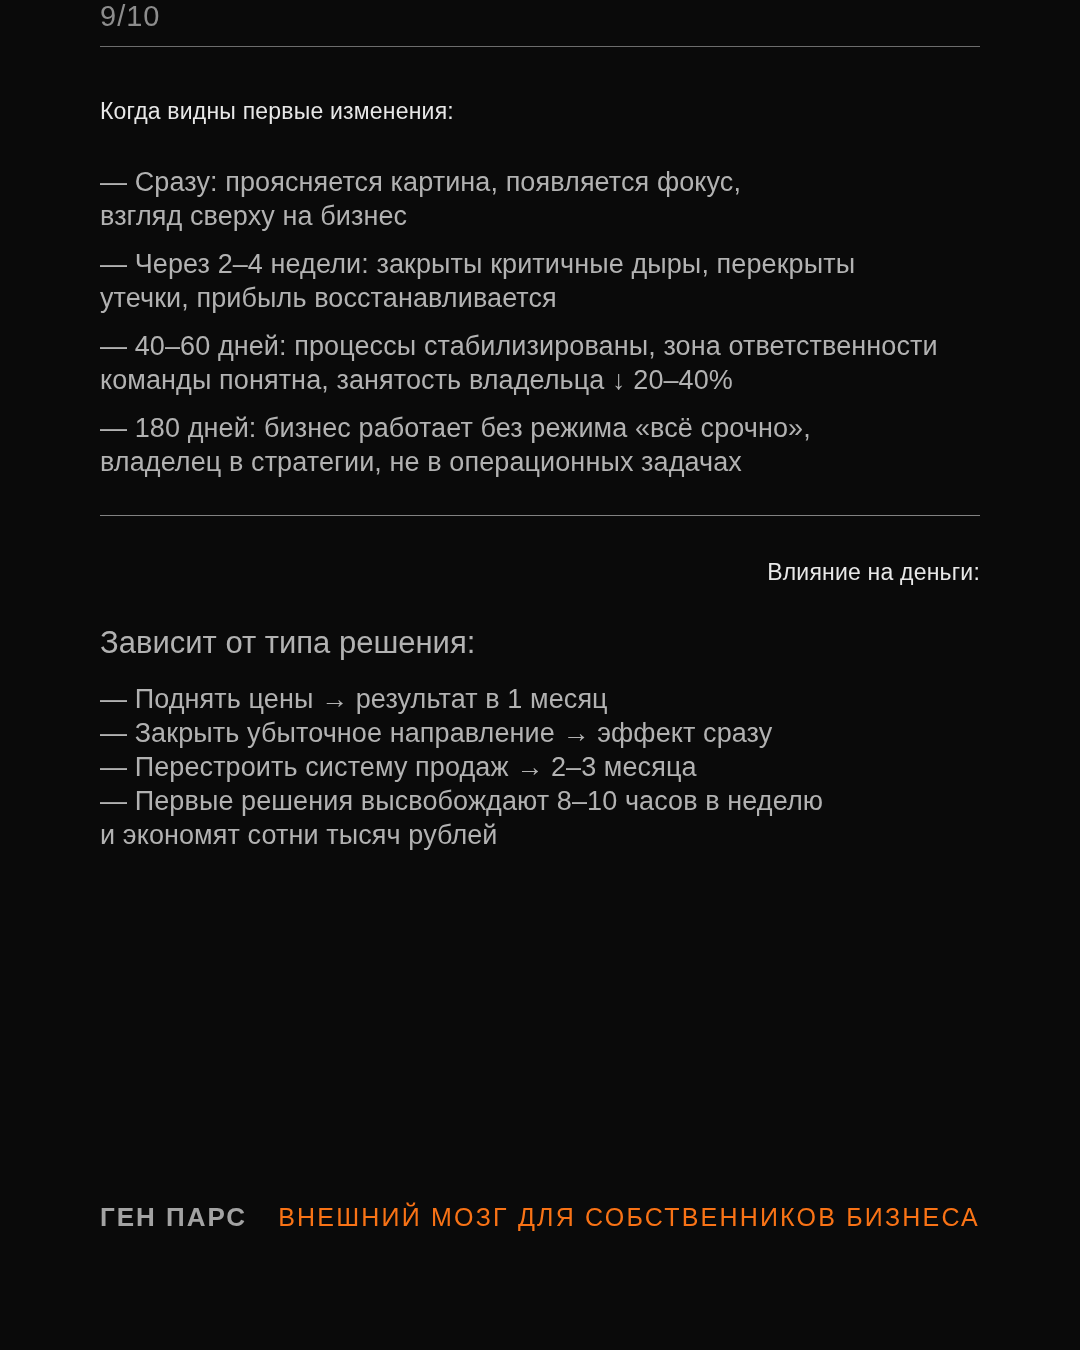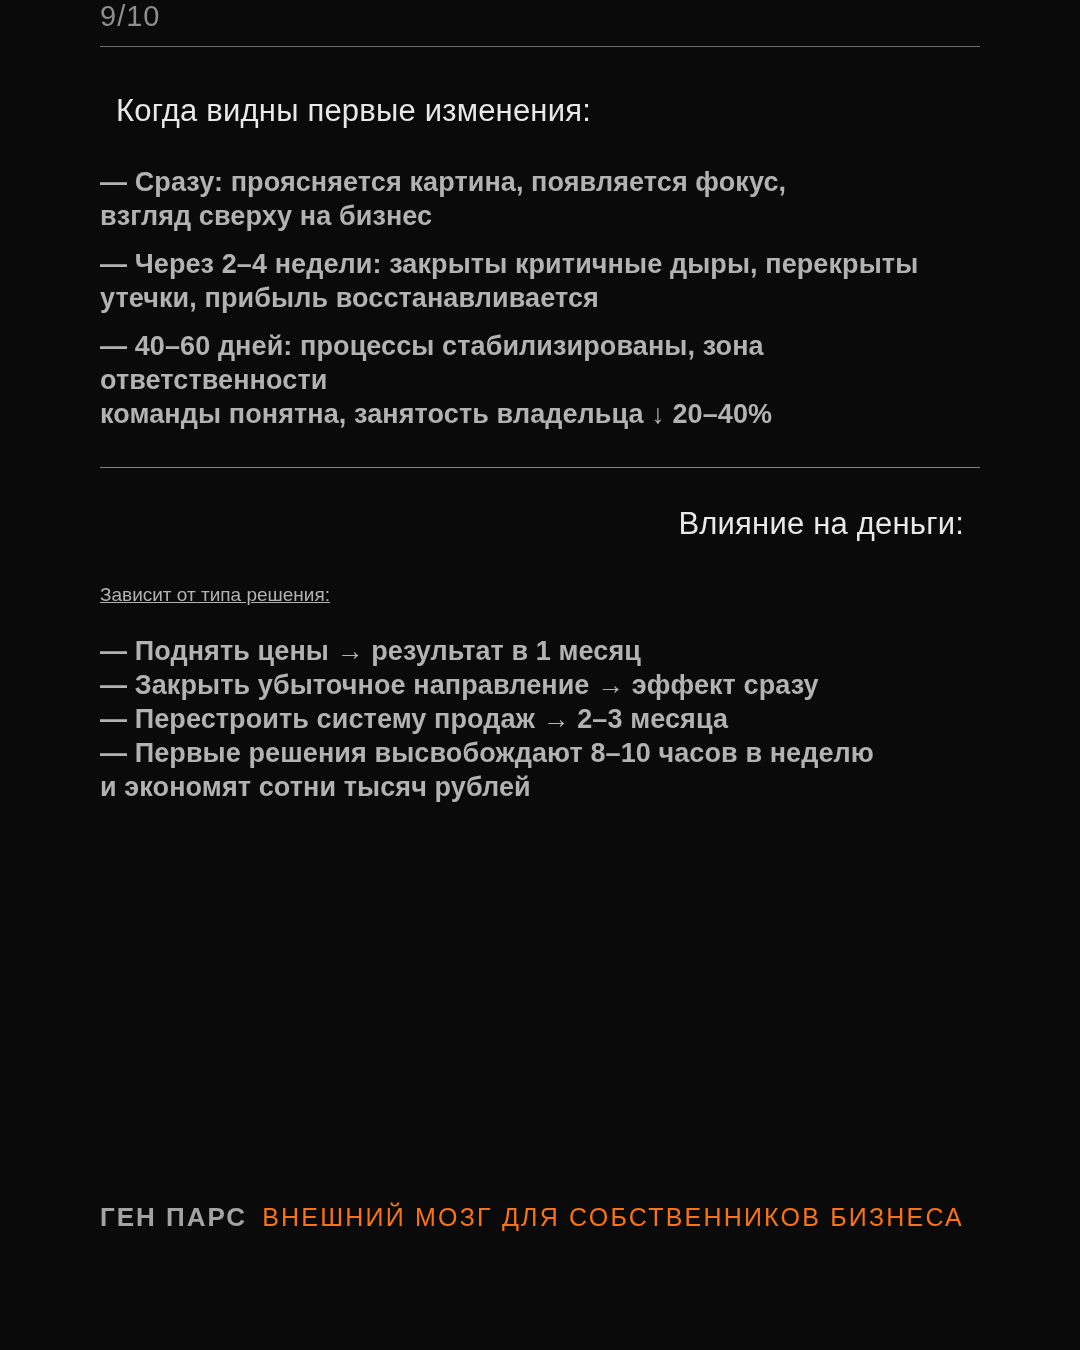--- a/index.html
+++ b/index.html
@@ -43,8 +43,8 @@
     color: #c55e3d; 
   }
   .subheading {
-    margin: 16px;
-    font-size: 31px;
+    margin: 0;
+    font-size: 23px;
     line-height: 40px;
     font-weight: 500;
     letter-spacing: 0.2px;

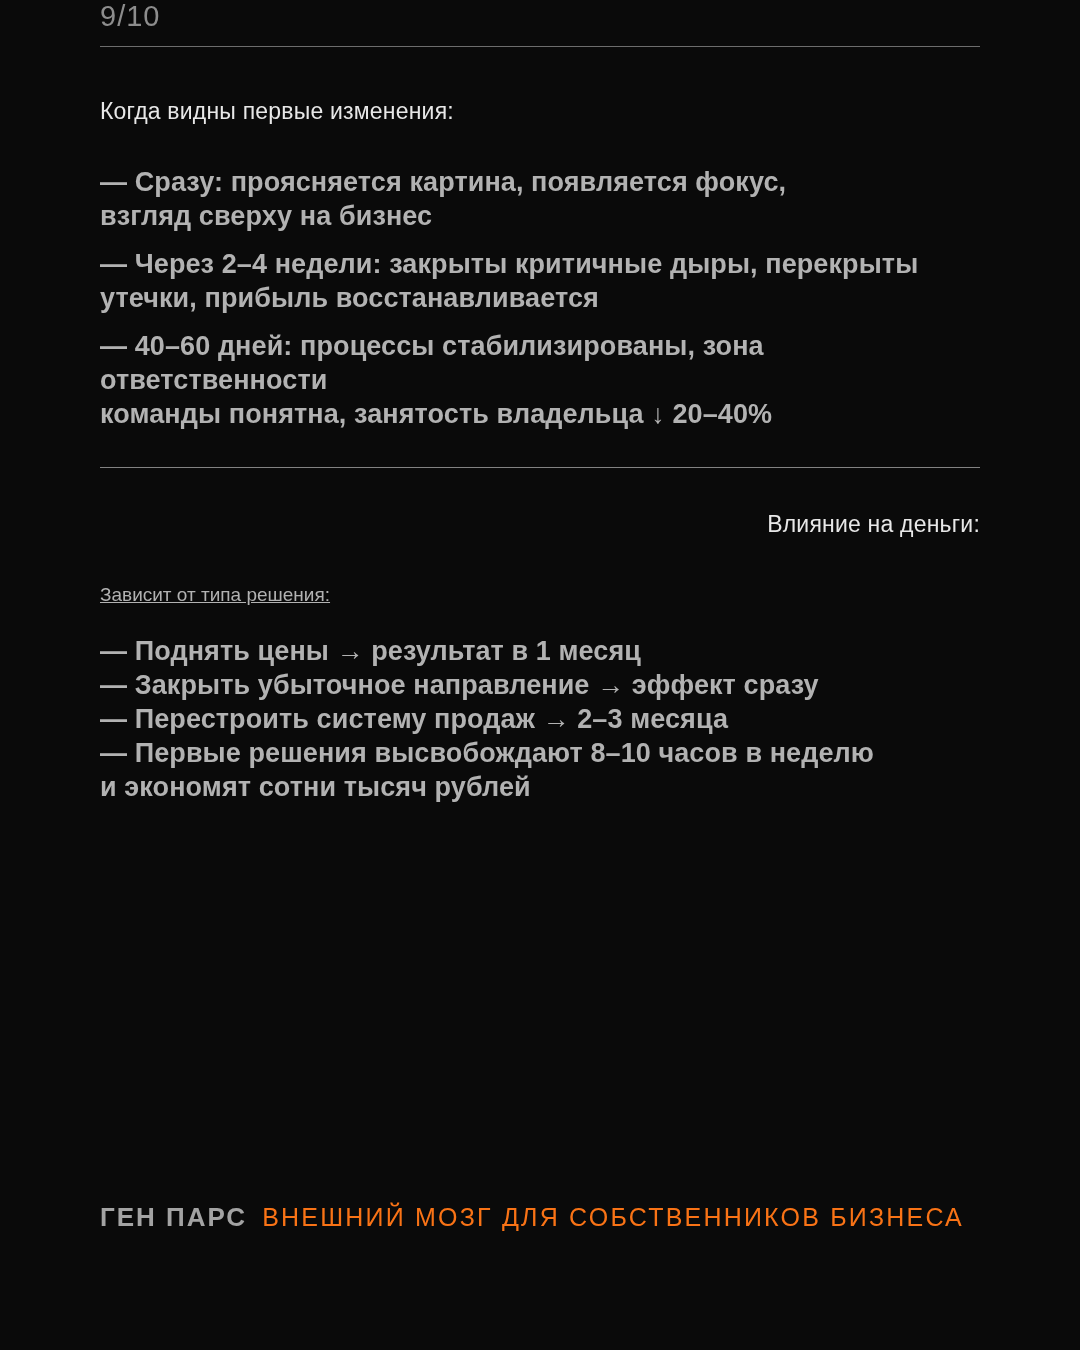--- a/index.html
+++ b/index.html
@@ -60,7 +60,6 @@
     color: #b2b2b2;
     white-space: pre-line;
     letter-spacing: 0.1px;
-    font-weight: bold;
   }
   .intro {
     margin: 34px 0 0 0;

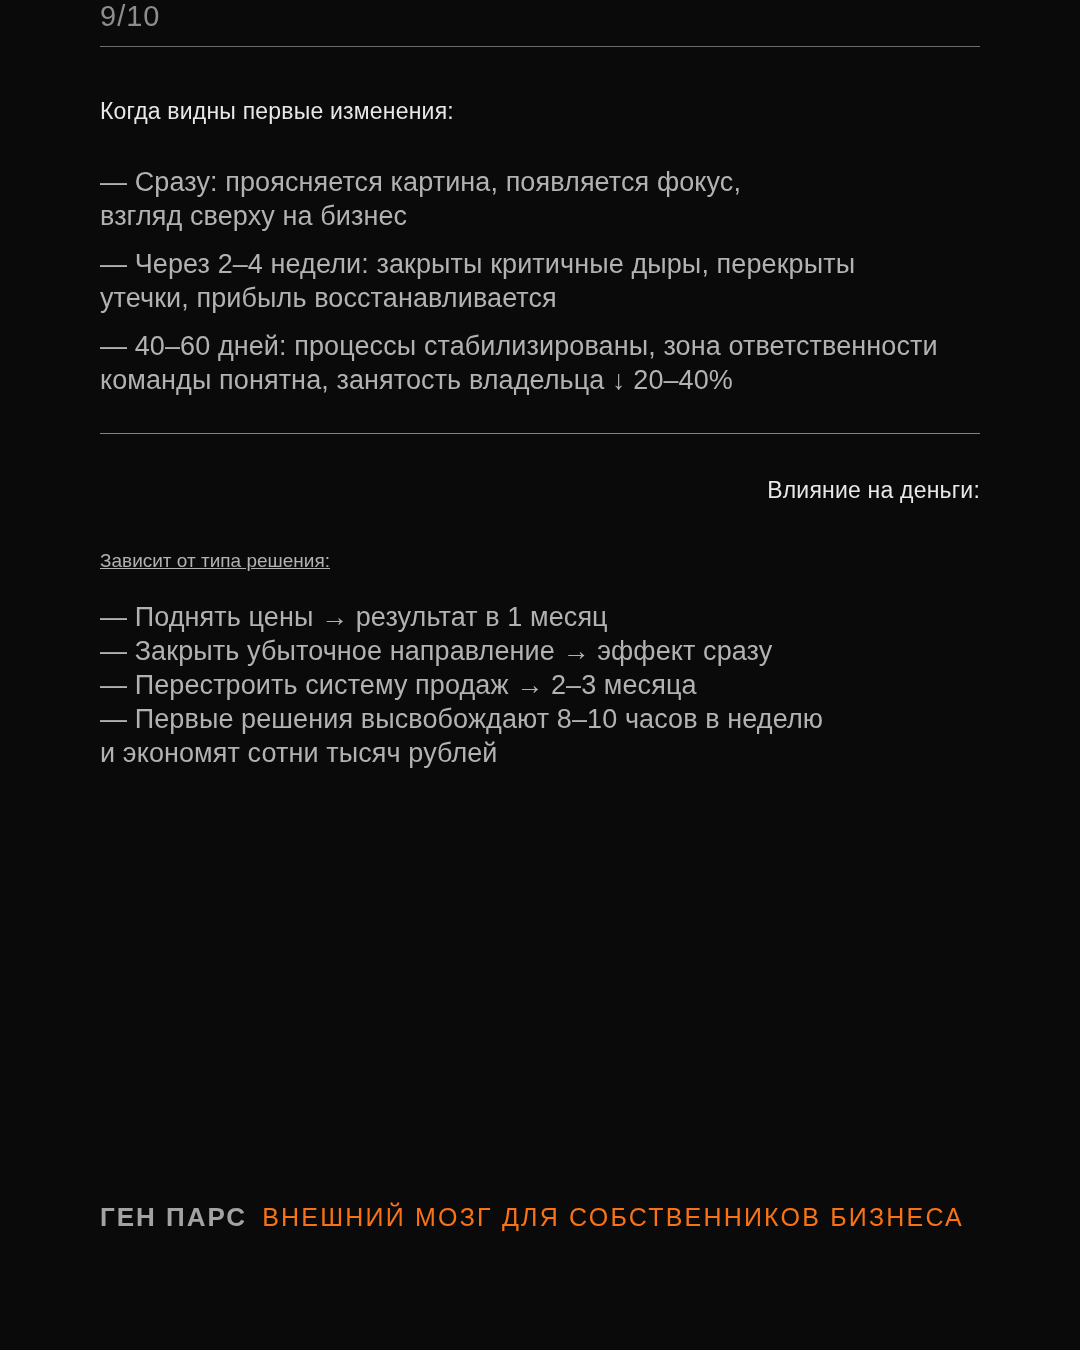--- a/index.html
+++ b/index.html
@@ -114,6 +114,8 @@
 утечки, прибыль восстанавливается</p>
       <p class="item">— 40–60 дней: процессы стабилизированы, зона ответственности
 команды понятна, занятость владельца ↓ 20–40%</p>
+      <p class="item">— 180 дней: бизнес работает без режима «всё срочно»,
+владелец в стратегии, не в операционных задачах</p>
     </div>
 
     <hr class="rule rule-mid">

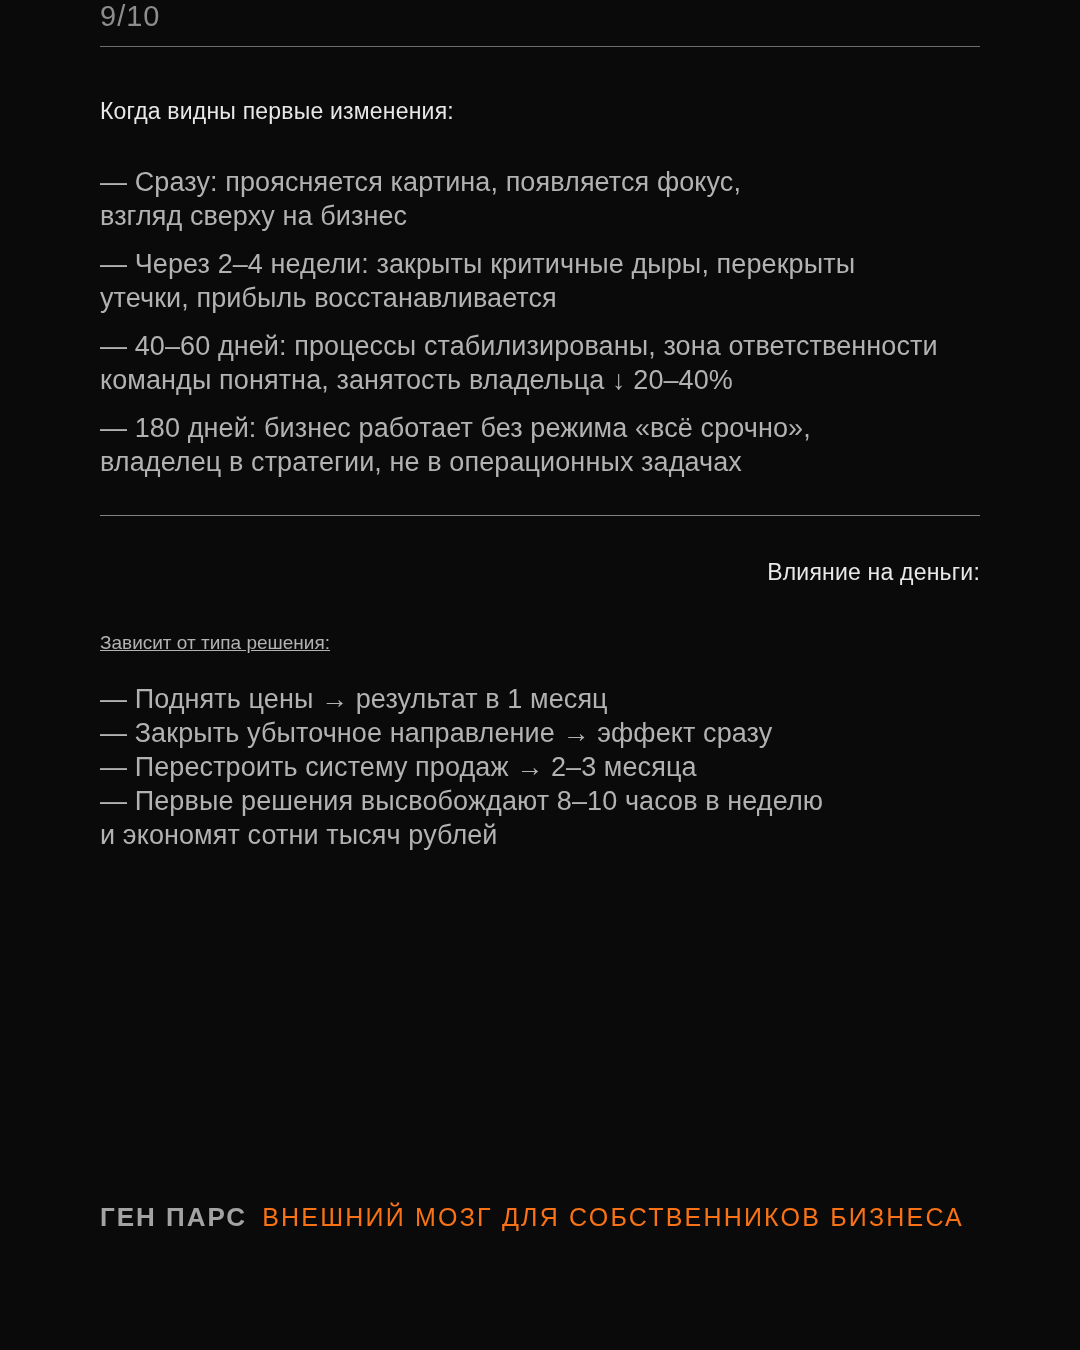--- a/index.html
+++ b/index.html
@@ -63,10 +63,9 @@
   }
   .intro {
     margin: 34px 0 0 0;
-    font-size: 19px;
+    font-size: 31px;
     line-height: 34px;
     color: #b2b2b2;
-    text-decoration: underline;
   }
   .list-tight { margin-top: 22px; }
   .list-tight .item { margin: 0; }

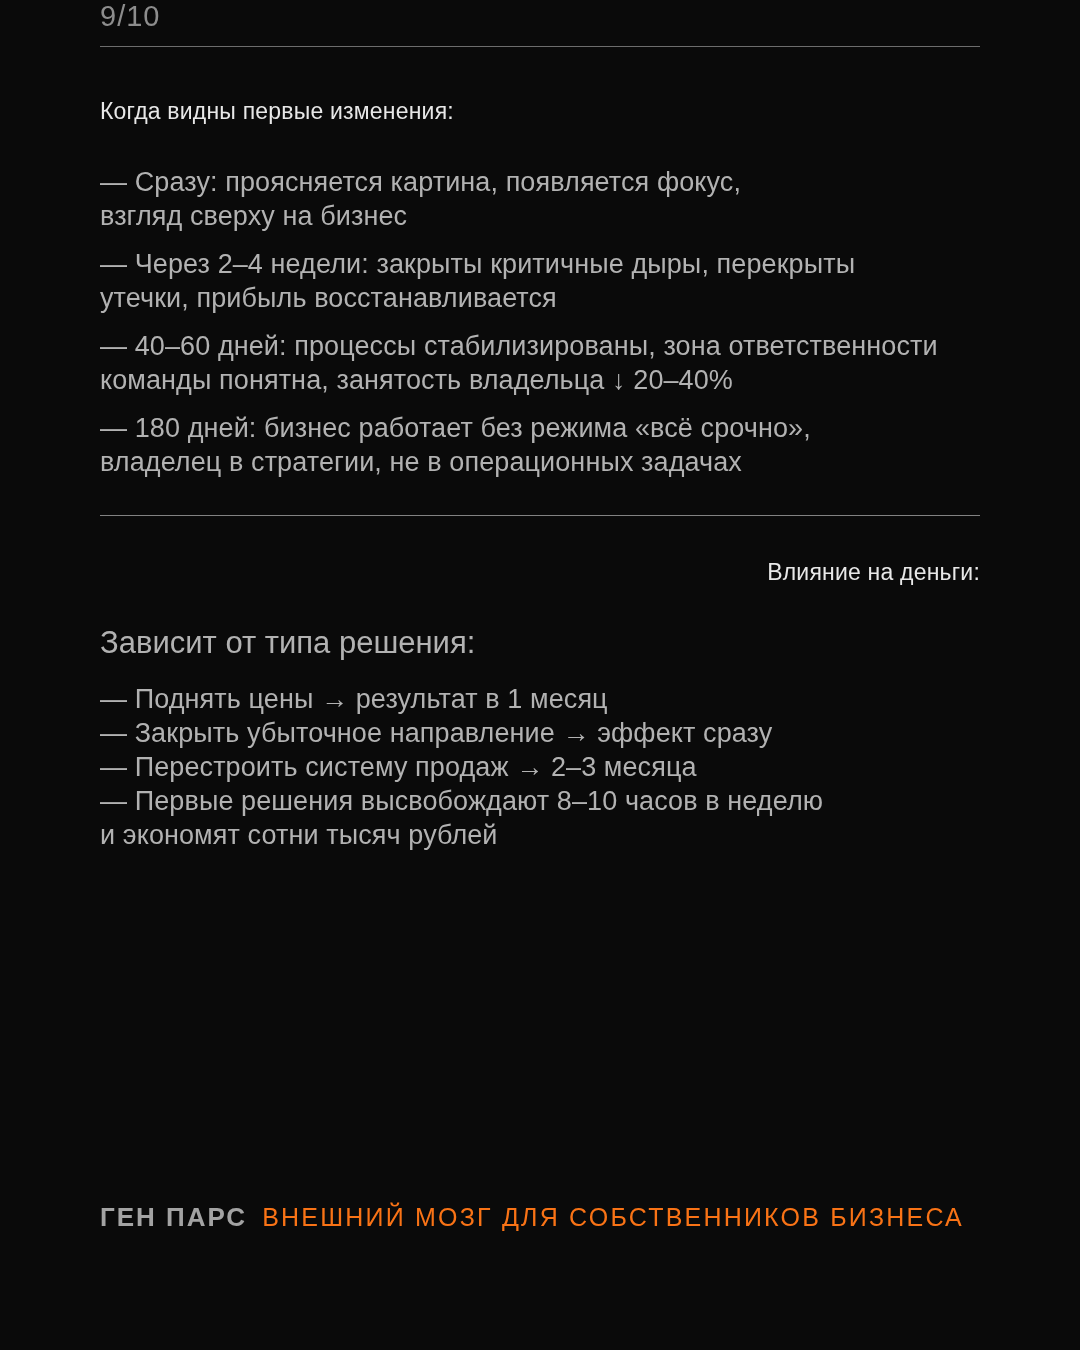--- a/index.html
+++ b/index.html
@@ -72,7 +72,7 @@
   .footer {
     position: absolute;
     left: 100px;
-    right: 116px;
+    right: 100px;
     top: 1202px;
     display: flex;
     justify-content: space-between;

